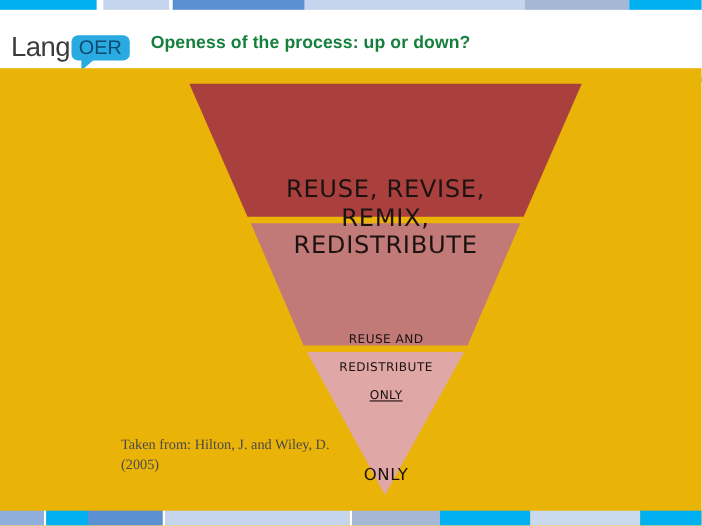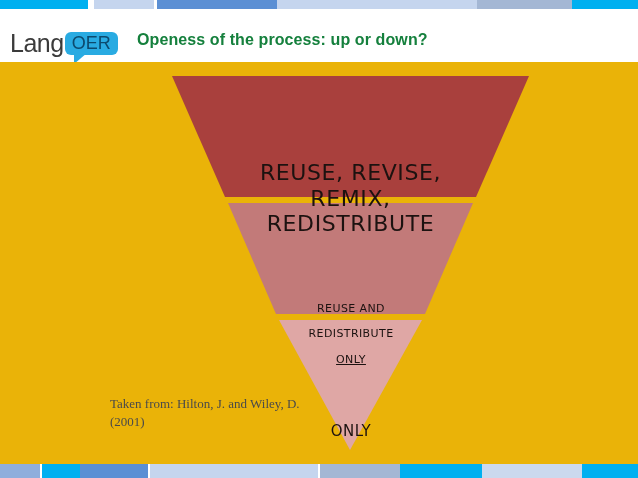--- a/index.html
+++ b/index.html
@@ -225,7 +225,7 @@
     <div class="band-label band-label-3">ONLY</div>
 
     <div class="attribution">Taken from: Hilton, J. and Wiley, D.
-(2001)</div>
+(2005)</div>
   </div>
 
   <div class="bar bar-bottom">

